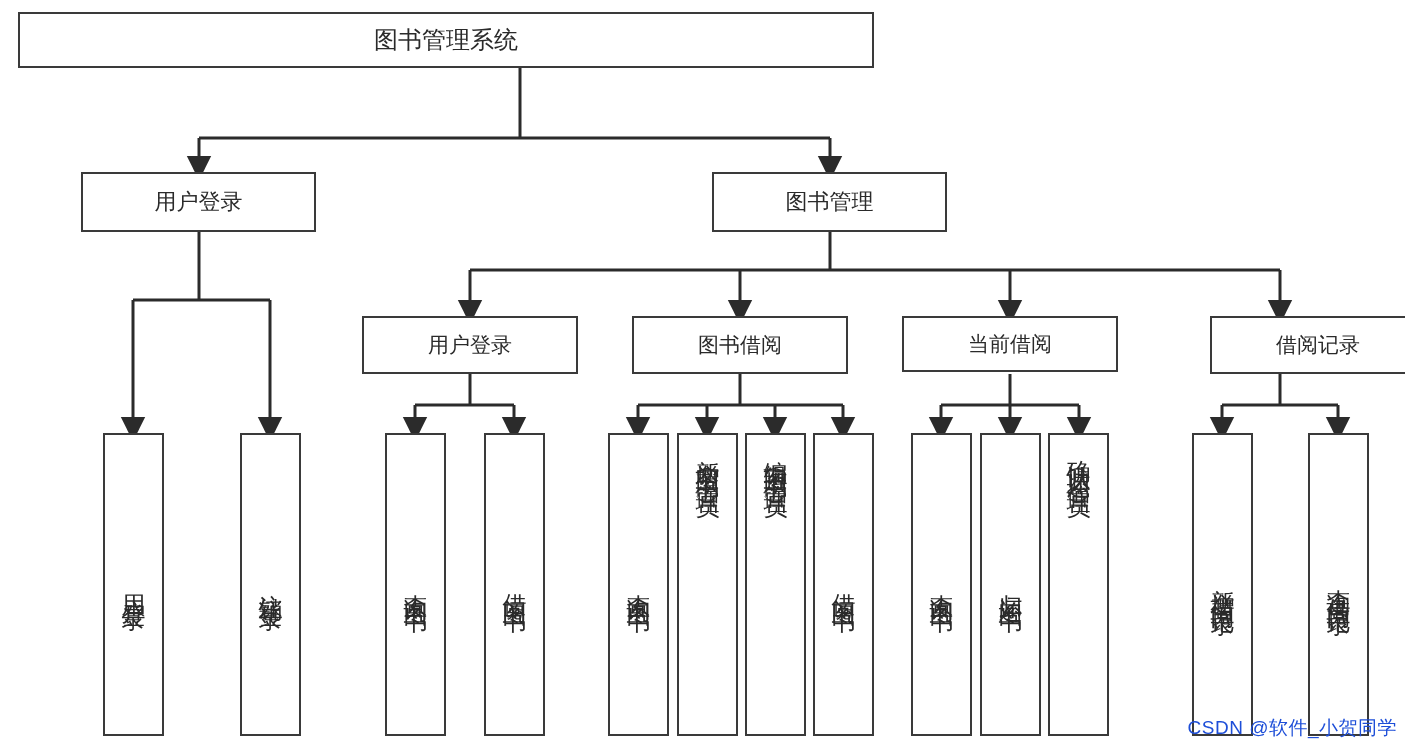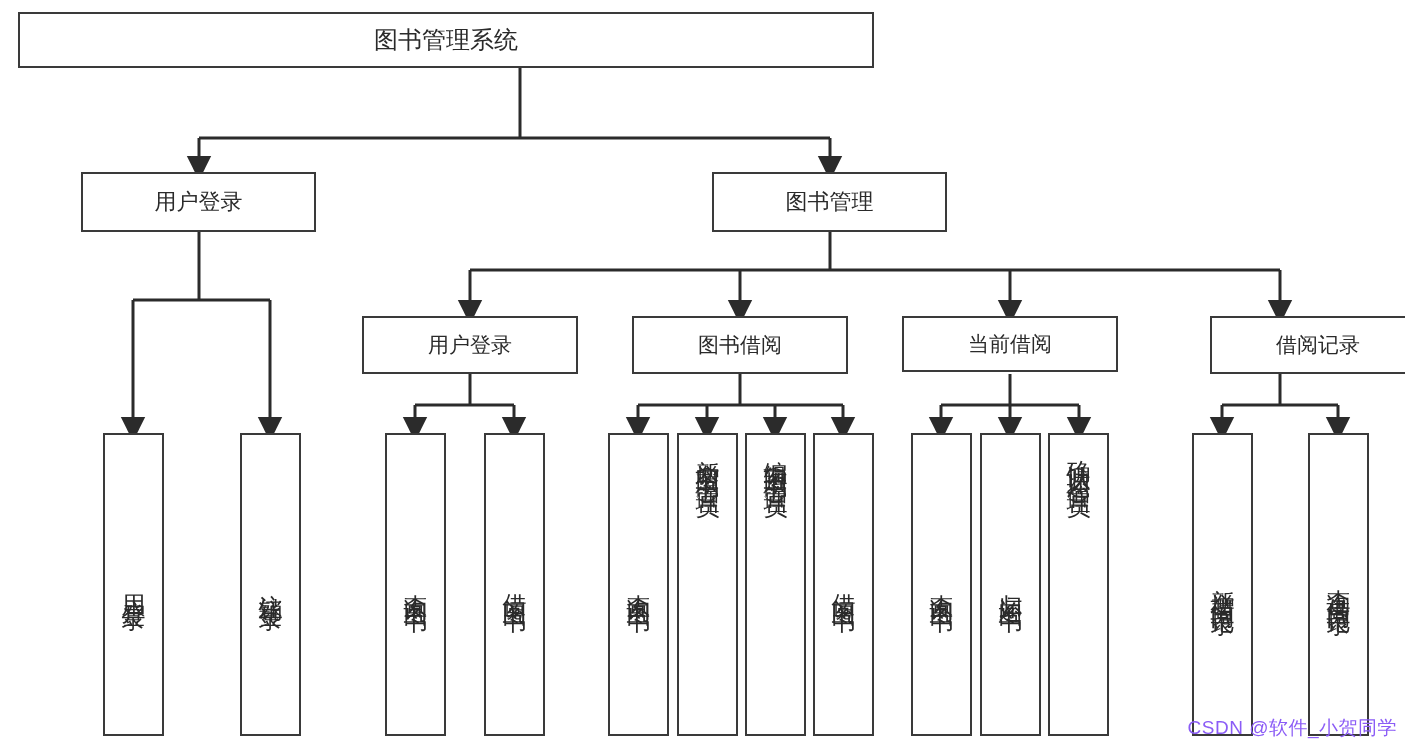--- a/index.html
+++ b/index.html
@@ -62,7 +62,7 @@
     right: 8px;
     bottom: 6px;
     font-size: 19px;
-    color: #8b5cf6;
+    color: #1d4ed8;
     letter-spacing: 0.5px;
     z-index: 3;
     white-space: nowrap;

